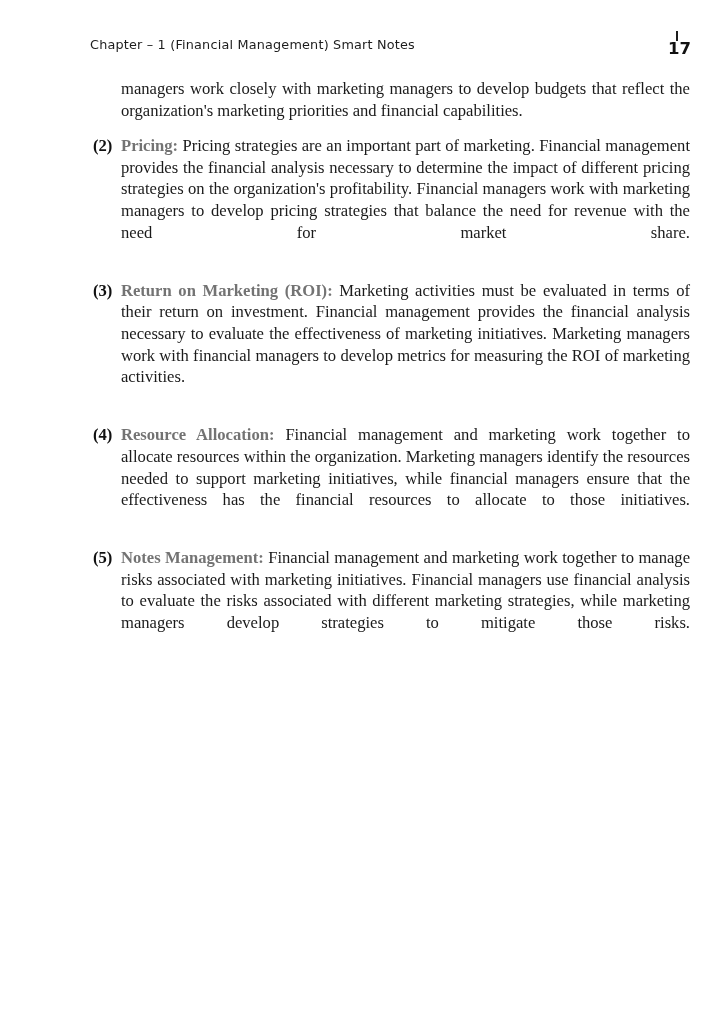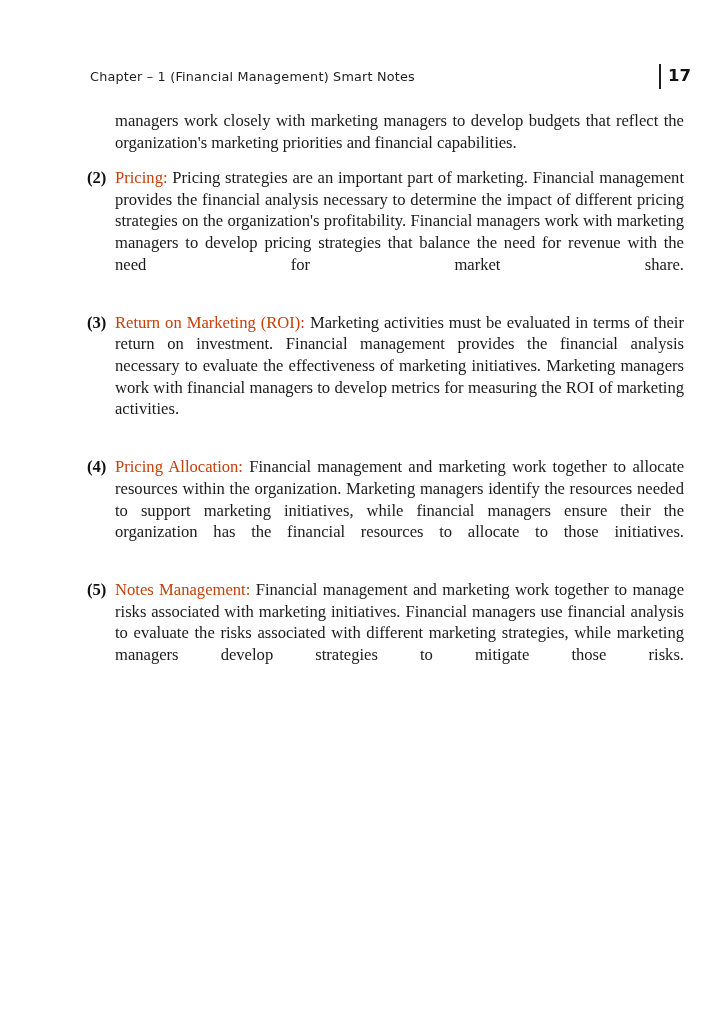--- a/index.html
+++ b/index.html
@@ -22,7 +22,6 @@
     width: 721px;
     height: 776px;
     background: #ffffff;
-    margin-top: 32px;
   }
 
   

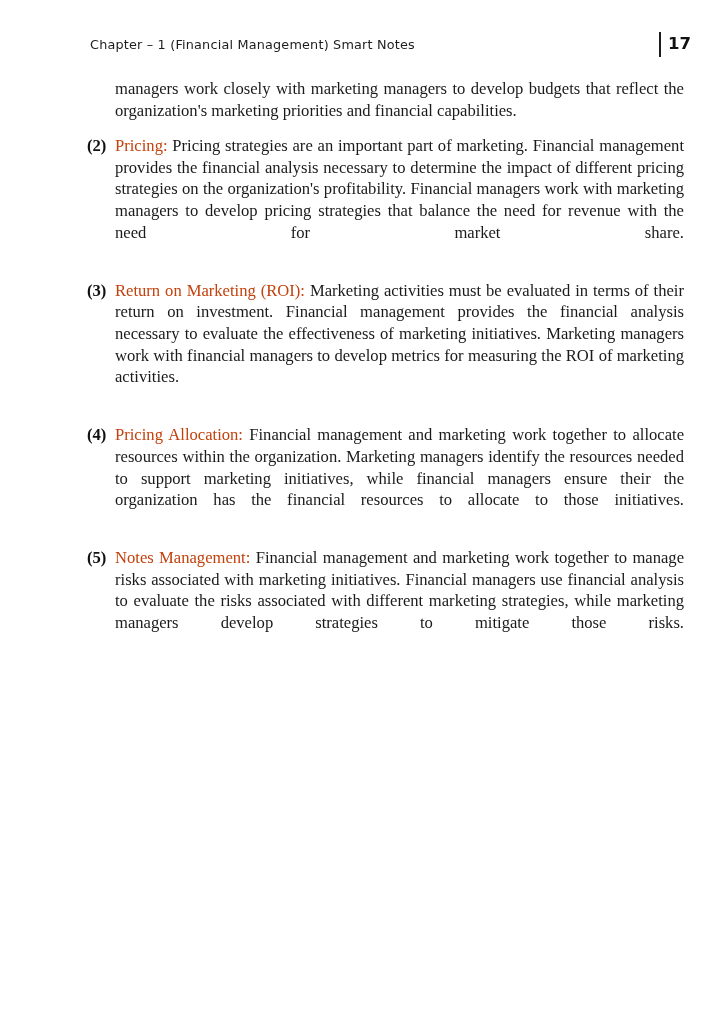--- a/index.html
+++ b/index.html
@@ -46,6 +46,7 @@
     display: flex;
     align-items: center;
     height: 26px;
+    flex-direction: column;
   }
   .header-rule {
     width: 1.6px;

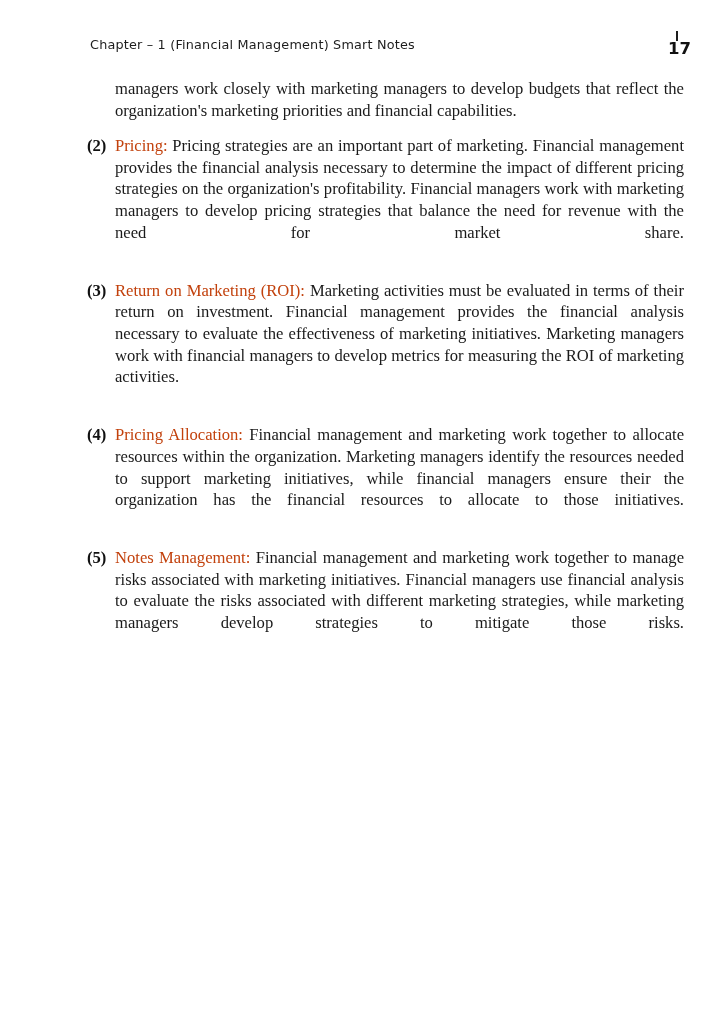--- a/index.html
+++ b/index.html
@@ -67,7 +67,7 @@
   .content {
     position: absolute;
     top: 78px;
-    left: 87px;
+    left: 93px;
     width: 597px;
   }
 

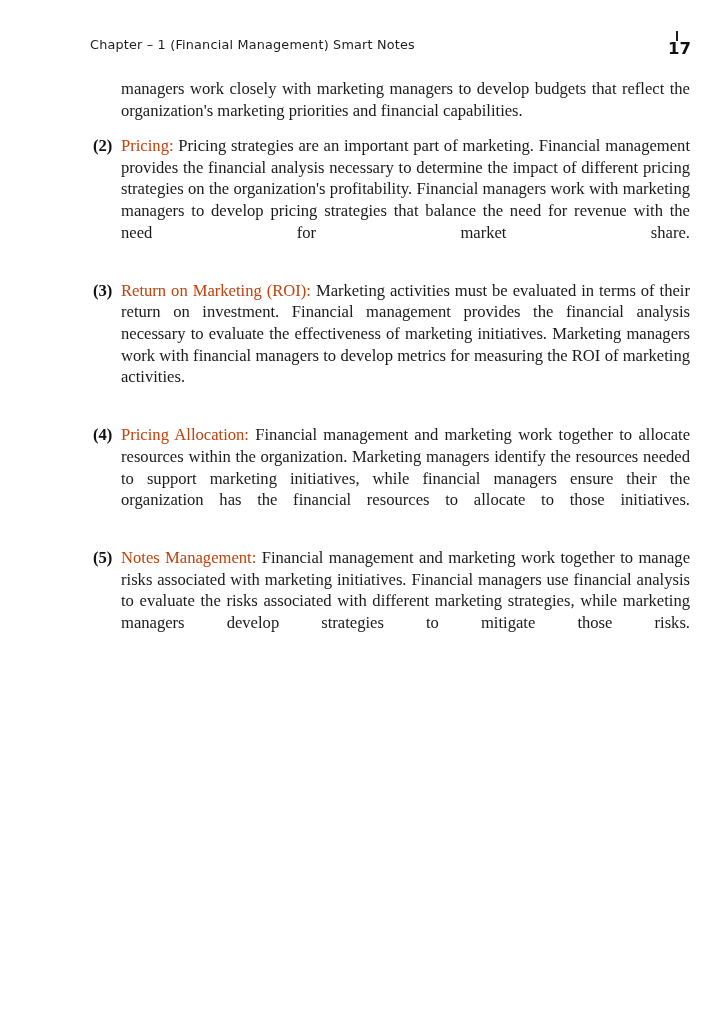--- a/index.html
+++ b/index.html
@@ -115,8 +115,8 @@
     width: 100%;
   }
   .lead {
-    font-weight: normal;
-    color: #c2410c;
+    font-weight: bold;
+    color: #737373;
   }
 </style>
 </head>

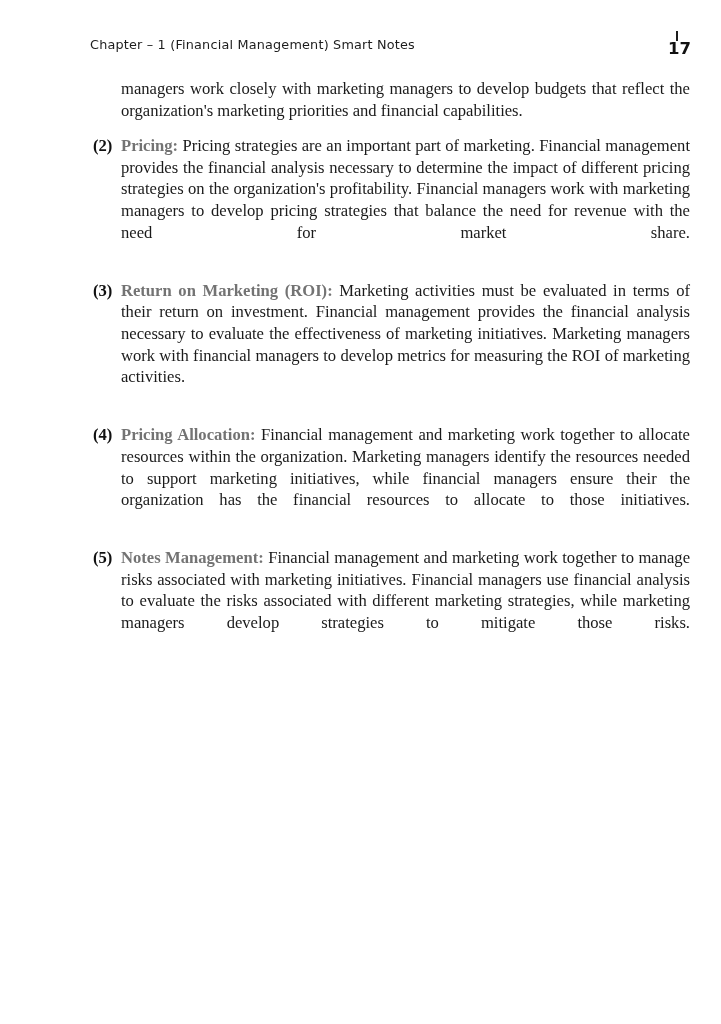--- a/index.html
+++ b/index.html
@@ -153,7 +153,7 @@
     <div class="item">
       <div class="item-marker">(4)</div>
       <div class="item-body">
-        <span class="lead">Pricing Allocation:</span><span> Financial management and marketing work together to allocate resources within the organization. Marketing managers identify the resources needed to support marketing initiatives, while financial managers ensure their the organization has the financial resources to allocate to those initiatives.</span>
+        <span class="lead">Resource Allocation:</span><span> Financial management and marketing work together to allocate resources within the organization. Marketing managers identify the resources needed to support marketing initiatives, while financial managers ensure their the organization has the financial resources to allocate to those initiatives.</span>
       </div>
     </div>
 

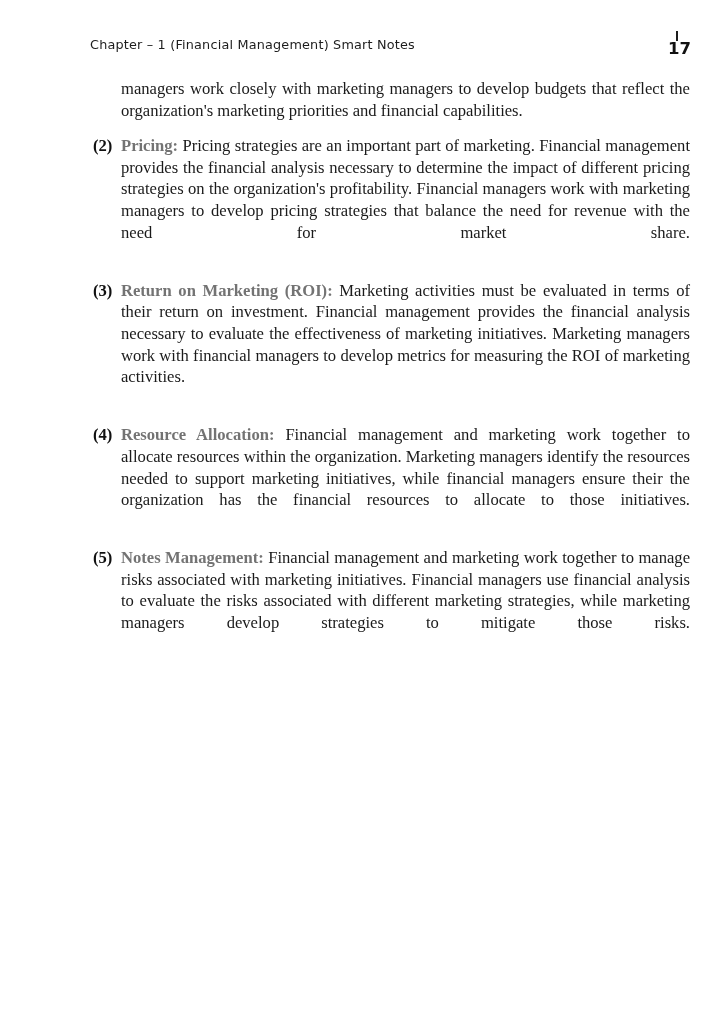--- a/index.html
+++ b/index.html
@@ -153,7 +153,7 @@
     <div class="item">
       <div class="item-marker">(4)</div>
       <div class="item-body">
-        <span class="lead">Resource Allocation:</span><span> Financial management and marketing work together to allocate resources within the organization. Marketing managers identify the resources needed to support marketing initiatives, while financial managers ensure their the organization has the financial resources to allocate to those initiatives.</span>
+        <span class="lead">Resource Allocation:</span><span> Financial management and marketing work together to allocate resources within the organization. Marketing managers identify the resources needed to support marketing initiatives, while financial managers ensure that the effectiveness has the financial resources to allocate to those initiatives.</span>
       </div>
     </div>
 

